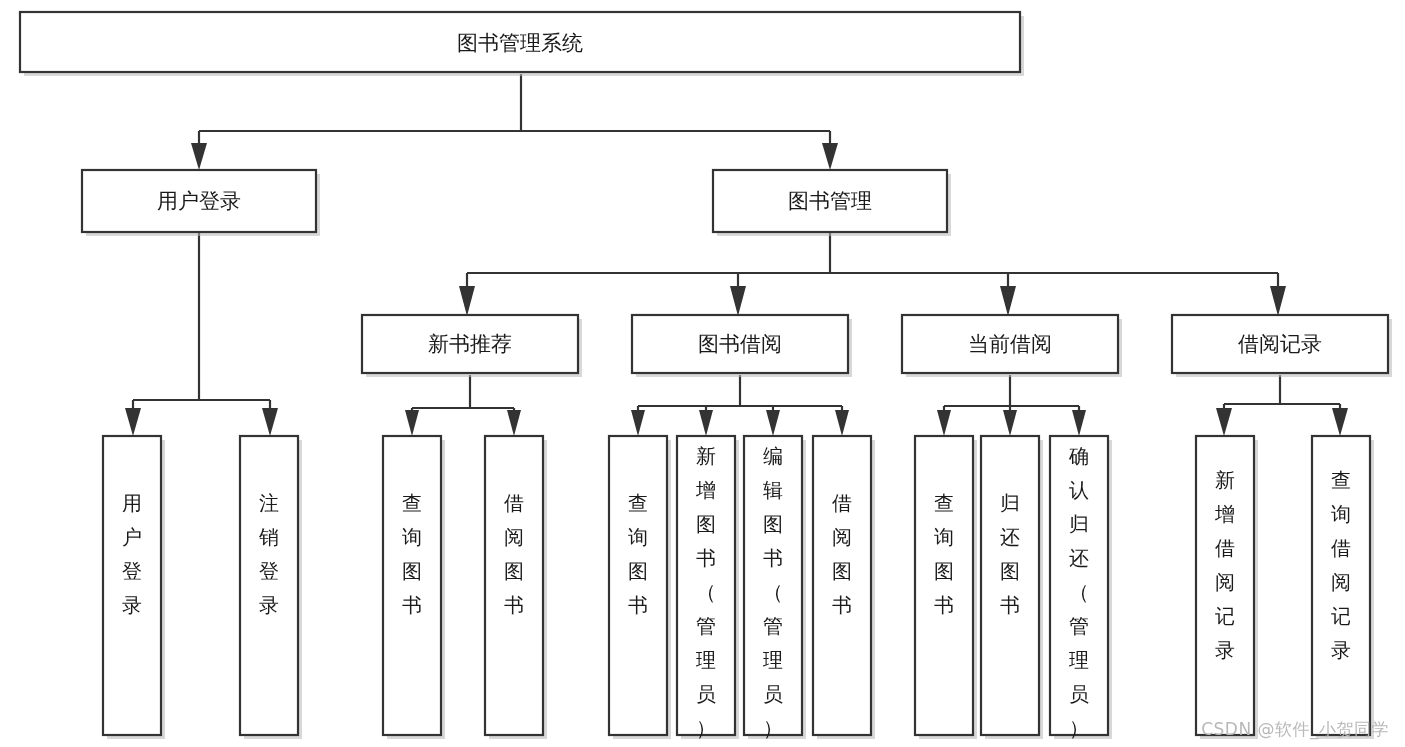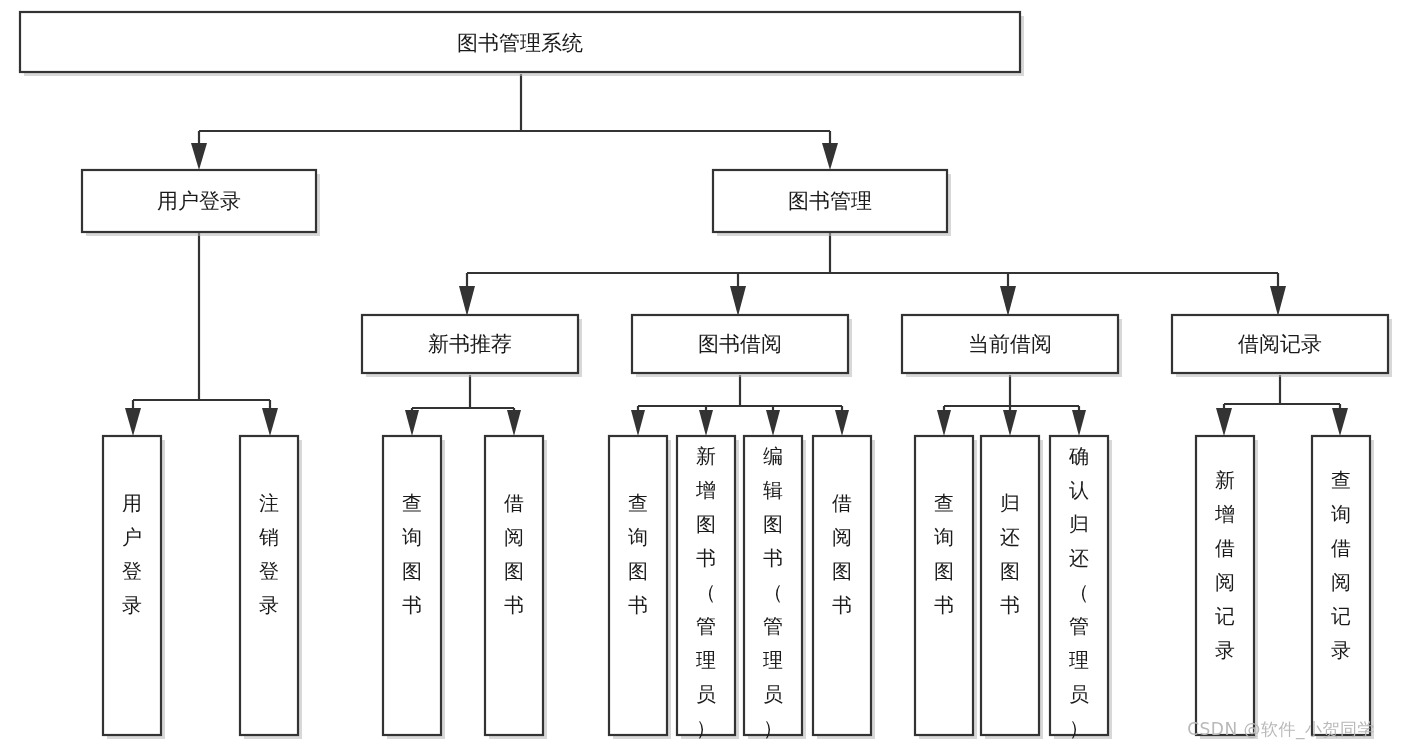--- a/index.html
+++ b/index.html
@@ -59,7 +59,7 @@
   }
   .watermark {
     position: absolute;
-    right: 30px;
+    right: 16px;
     bottom: 6px;
     font-family: "DejaVu Sans", "Liberation Sans", sans-serif;
     font-size: 17px;

